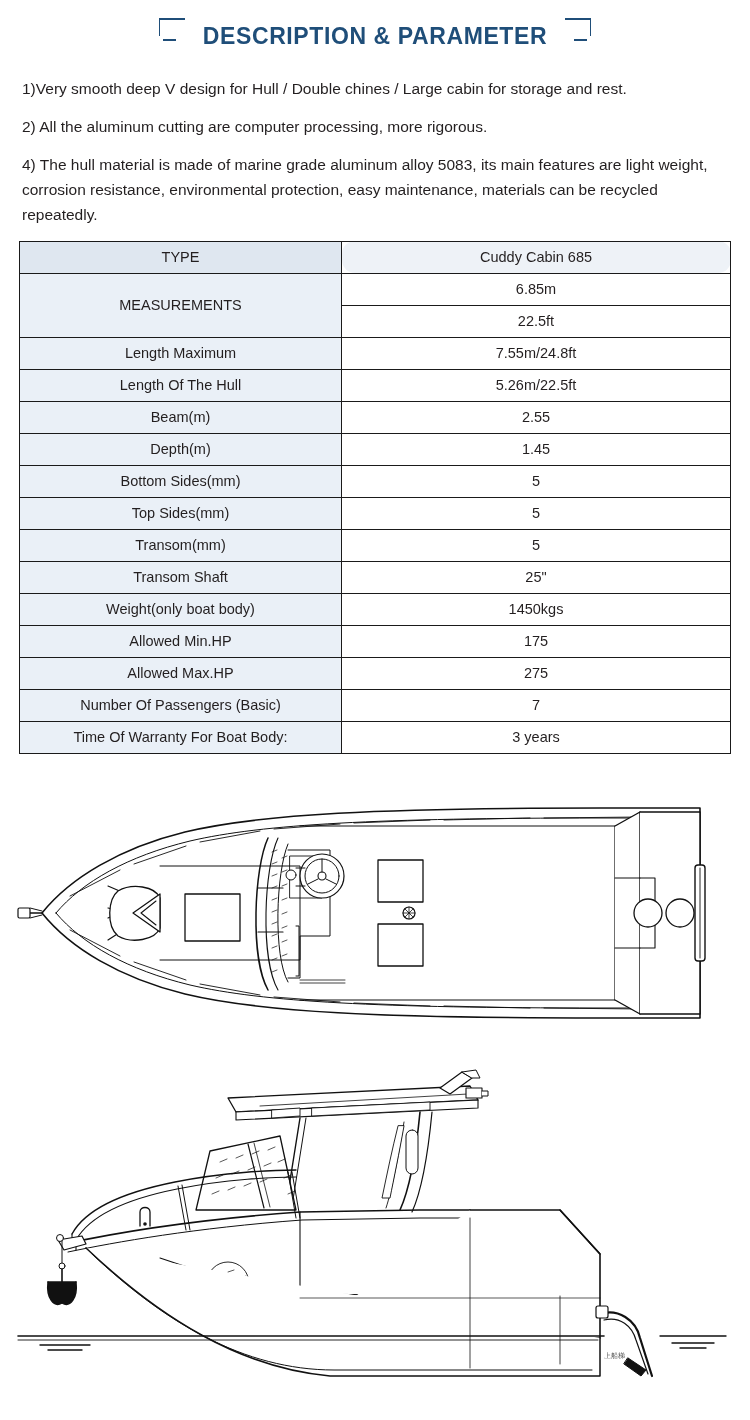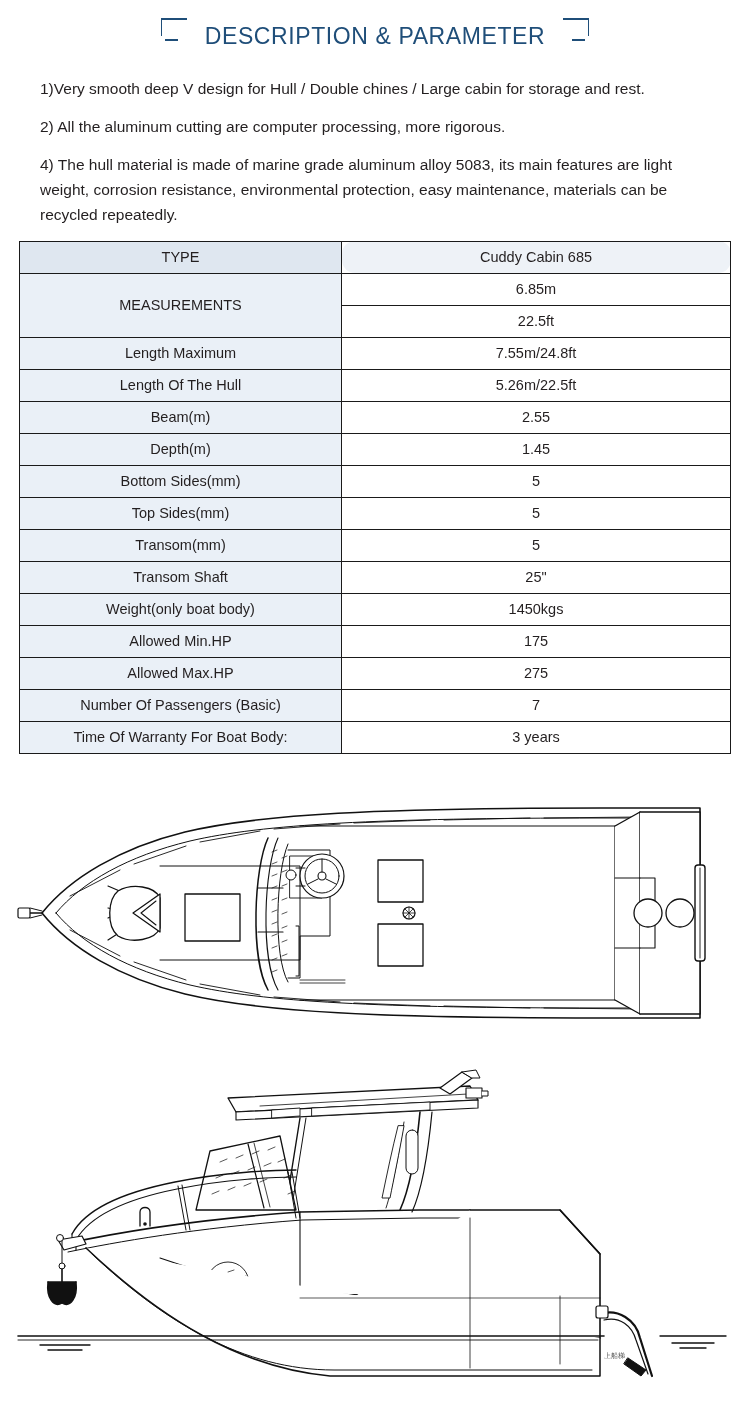--- a/index.html
+++ b/index.html
@@ -34,7 +34,7 @@
   }
   .title-text {
     font-size: 23px;
-    font-weight: normal;
+    font-weight: bold;
     letter-spacing: 0.6px;
     color: #1f4e79;
     white-space: nowrap;

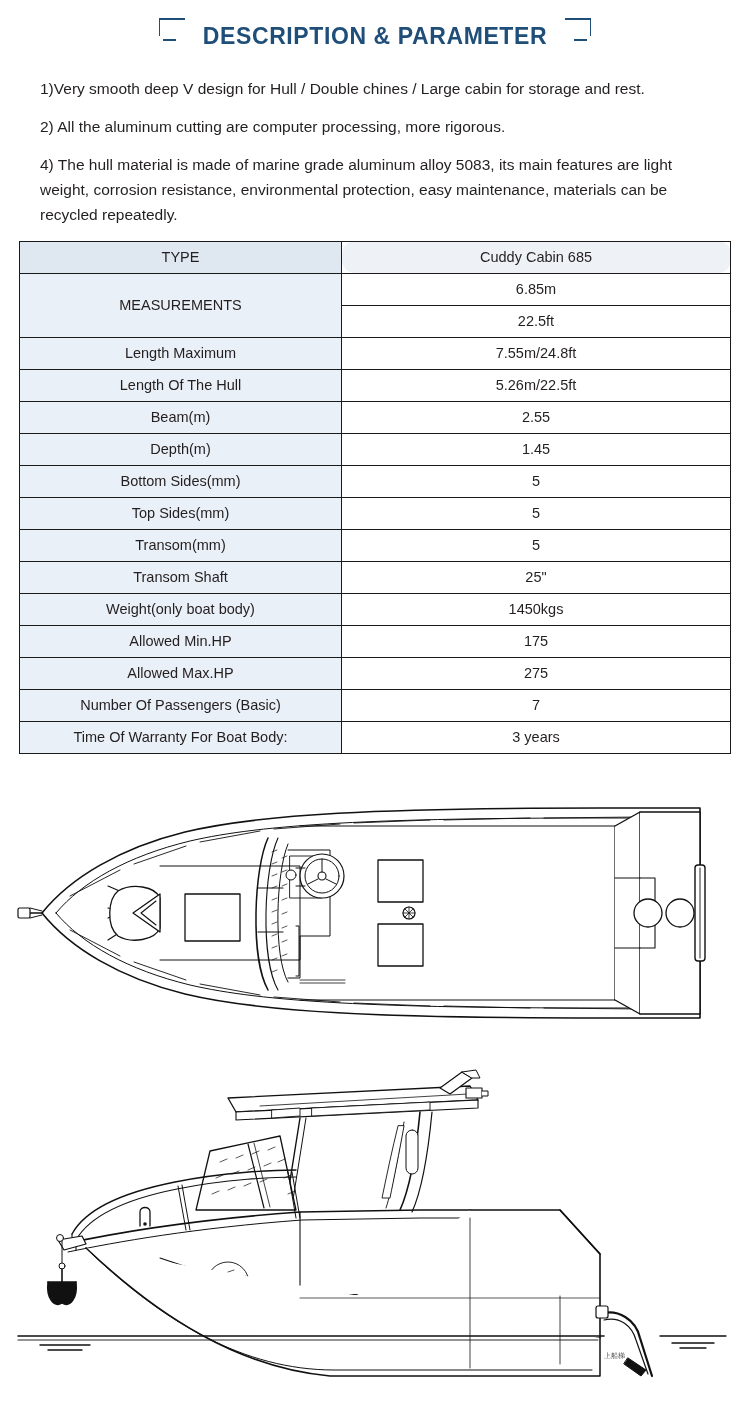--- a/index.html
+++ b/index.html
@@ -77,7 +77,7 @@
 
   
   .desc {
-    padding: 0 40px;
+    padding: 0 22px;
     margin-top: 4px;
   }
   .desc p {

